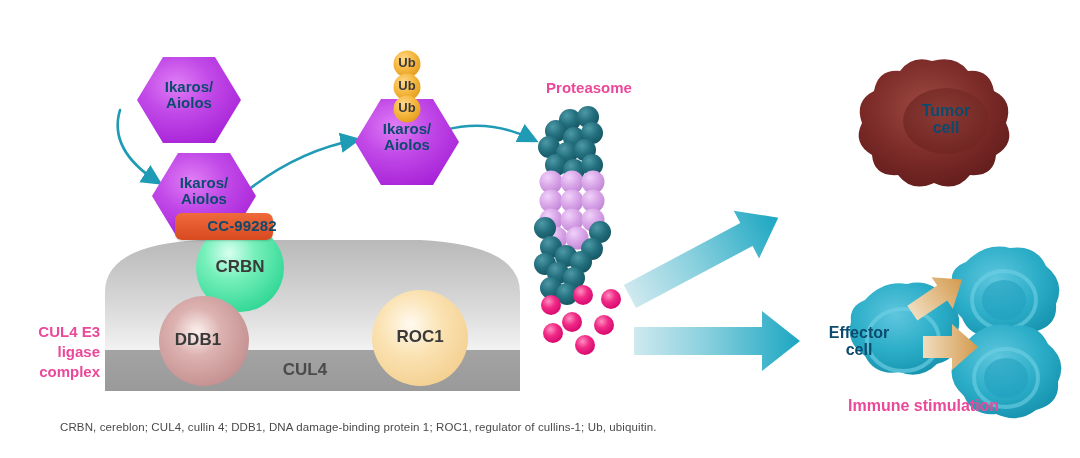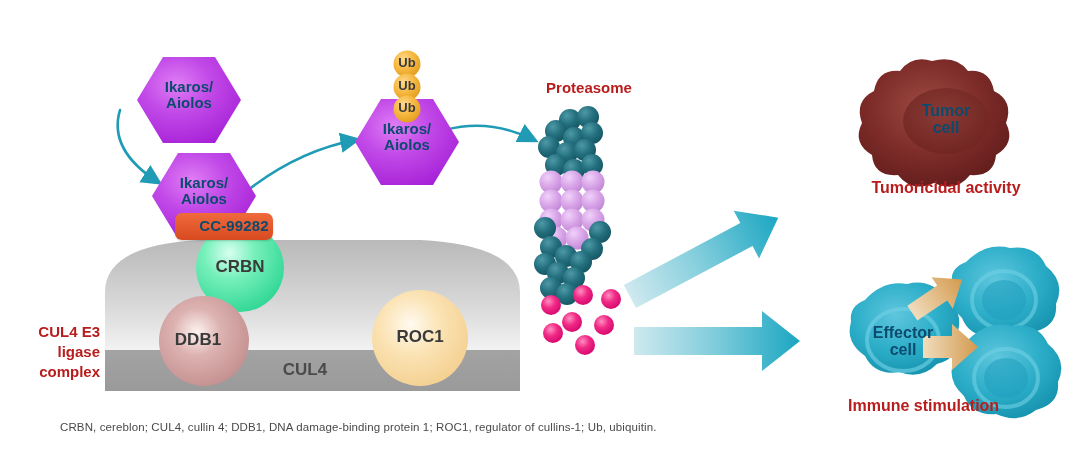--- a/index.html
+++ b/index.html
@@ -9,7 +9,7 @@
   #figure{position:relative;width:1080px;height:458px;background:#ffffff;}
   .abs{position:absolute;}
   svg{display:block;}
-  .lbl{position:absolute;color:#b91c1c;font-weight:bold;white-space:pre;}
+  .lbl{position:absolute;color:#ec4899;font-weight:bold;white-space:pre;}
   .wlbl{position:absolute;color:#0c4a6e;font-weight:bold;text-align:center;
         white-space:pre;line-height:1.06;pointer-events:none;}
   .dlbl{position:absolute;color:#3a3a3a;font-weight:bold;text-align:center;

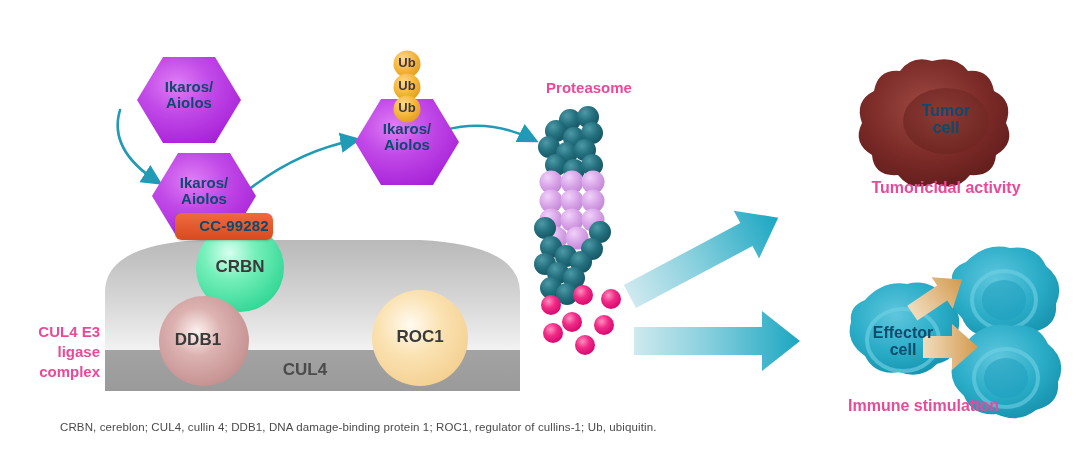--- a/index.html
+++ b/index.html
@@ -277,8 +277,6 @@
   <div class="wlbl" style="left:896px;top:103px;width:100px;font-size:16px;">Tumor
 cell</div>
 
-  <div class="lbl" style="left:846px;top:179px;width:200px;font-size:16px;
-              text-align:center;">Tumoricidal activity</div>
 
   <div class="wlbl" style="left:853px;top:325px;width:100px;font-size:16px;">Effector
 cell</div>

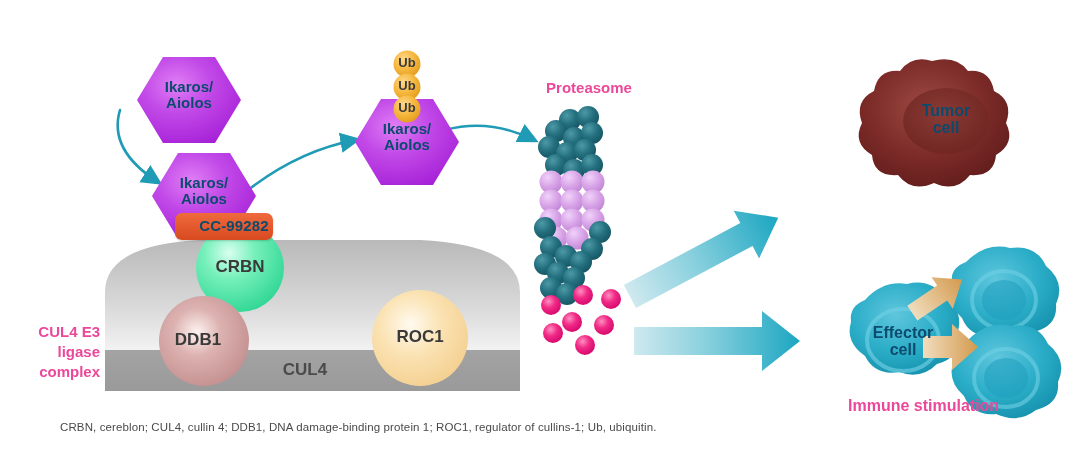--- a/index.html
+++ b/index.html
@@ -244,7 +244,7 @@
   <div class="abs" style="left:175px;top:213px;width:98px;height:27px;border-radius:7px;
               background:linear-gradient(180deg,#ef6a3c,#d84a20);
               box-shadow:0 1px 2px rgba(0,0,0,.18);"></div>
-  <div class="wlbl" style="left:175px;top:218px;width:118px;font-size:15px;
+  <div class="wlbl" style="left:183px;top:218px;width:118px;font-size:15px;
               letter-spacing:.01em;">CC-99282</div>
 
   <div class="wlbl" style="left:139px;top:79px;width:100px;font-size:15px;">Ikaros/

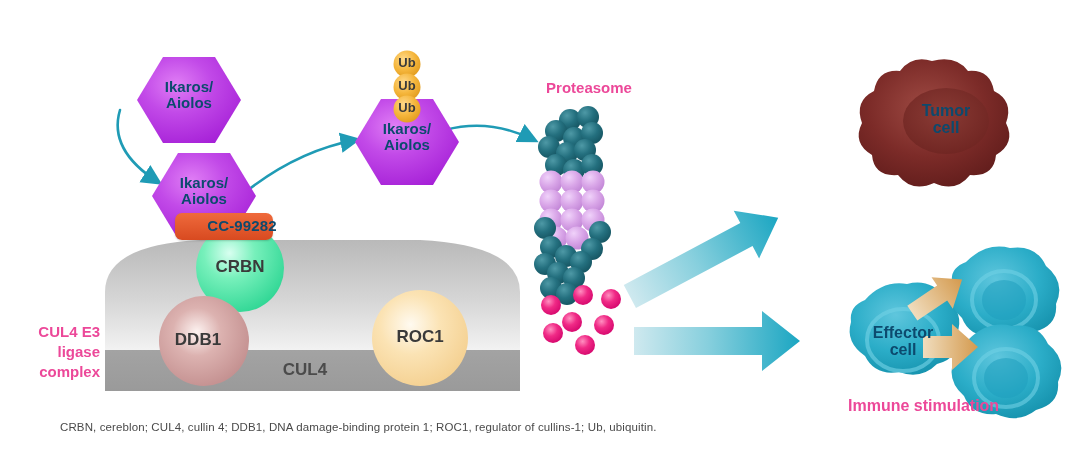--- a/index.html
+++ b/index.html
@@ -278,7 +278,7 @@
 cell</div>
 
 
-  <div class="wlbl" style="left:853px;top:325px;width:100px;font-size:16px;">Effector
+  <div class="wlbl" style="left:809px;top:325px;width:100px;font-size:16px;">Effector
 cell</div>
 
   <div class="lbl" style="left:848px;top:397px;width:210px;font-size:16px;

